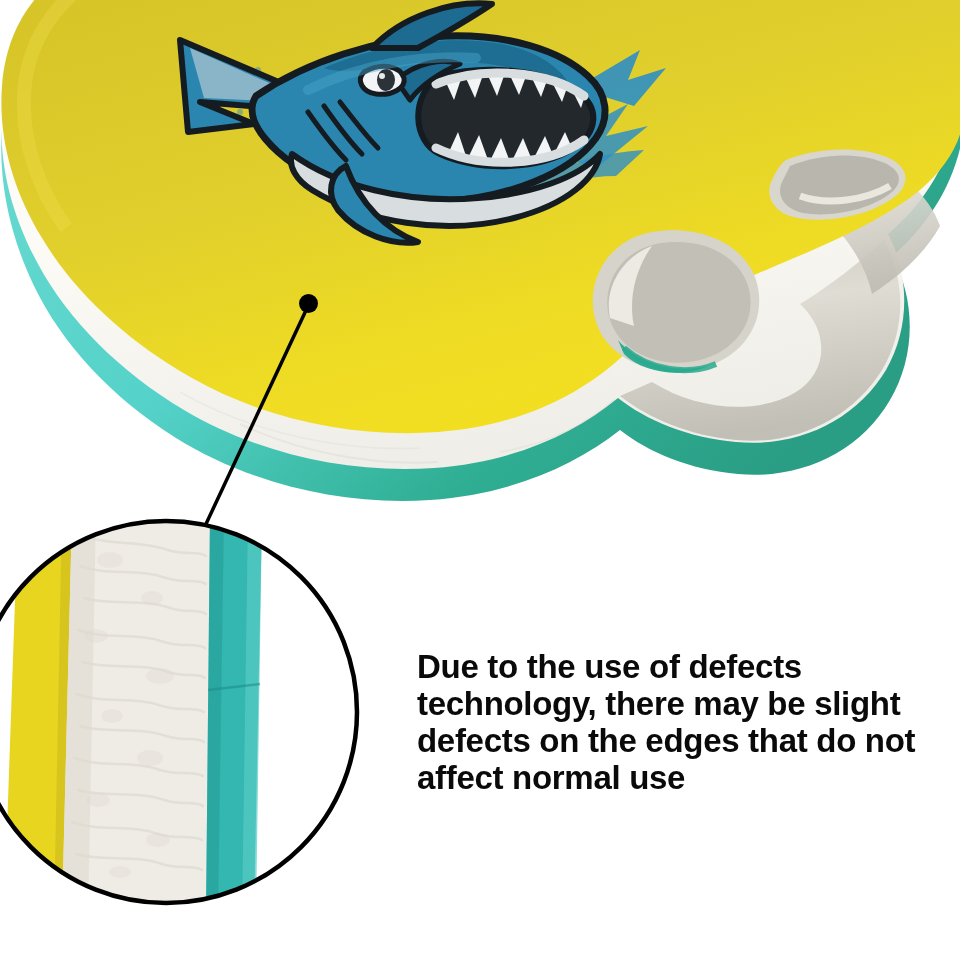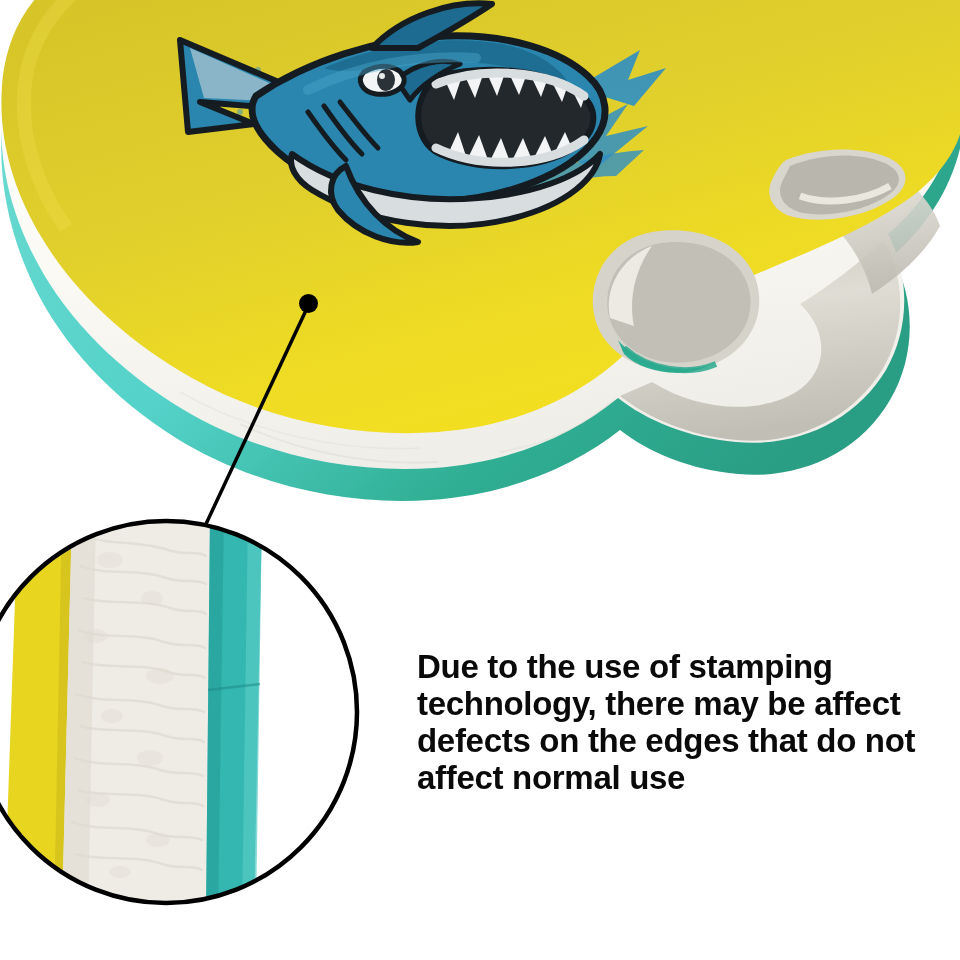--- a/index.html
+++ b/index.html
@@ -311,7 +311,7 @@
 
   <div id="dot"></div>
 
-  <div id="notice">Due to the use of stamping technology, there may be affect defects on the edges that do not affect normal use</div>
+  <div id="notice">Due to the use of defects technology, there may be slight defects on the edges that do not affect normal use</div>
 
 </div>
 

